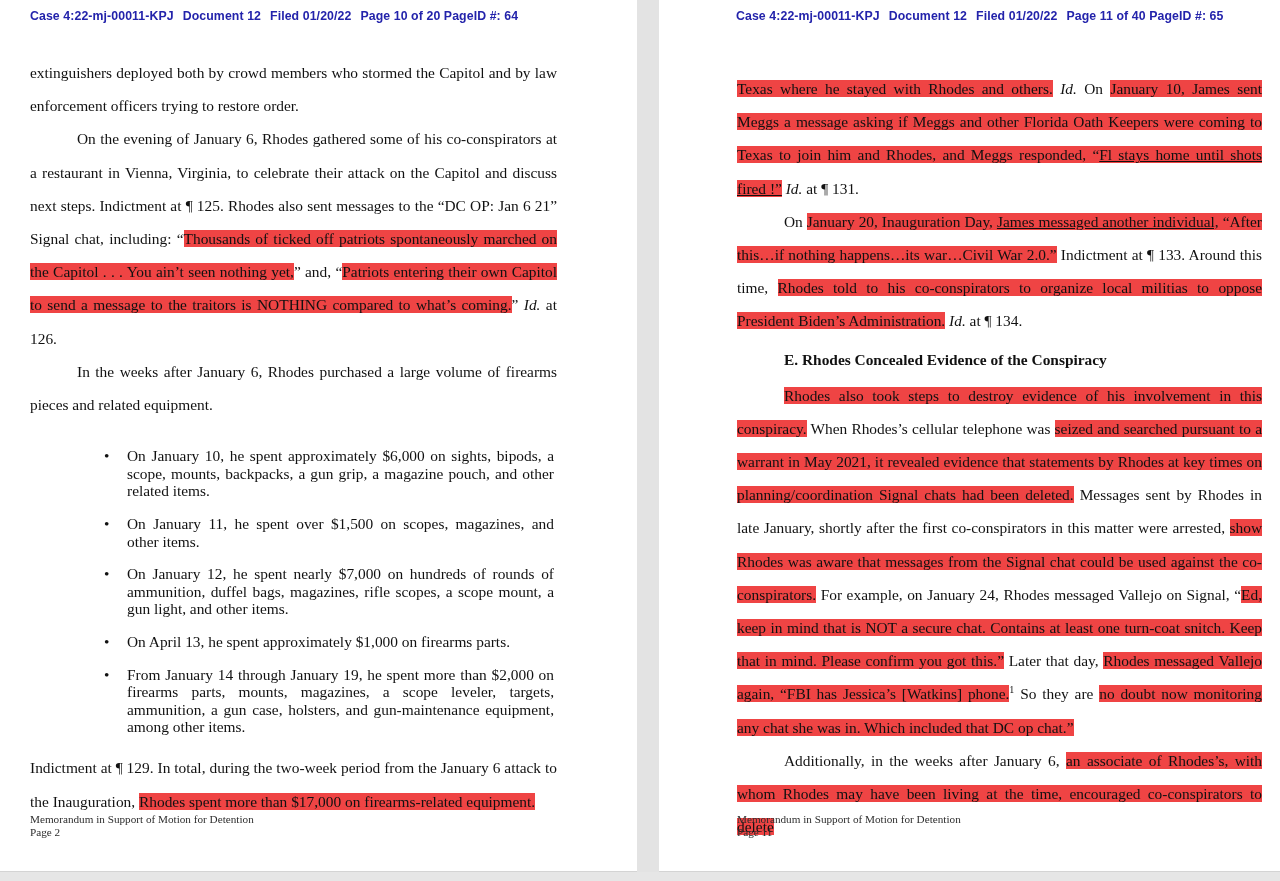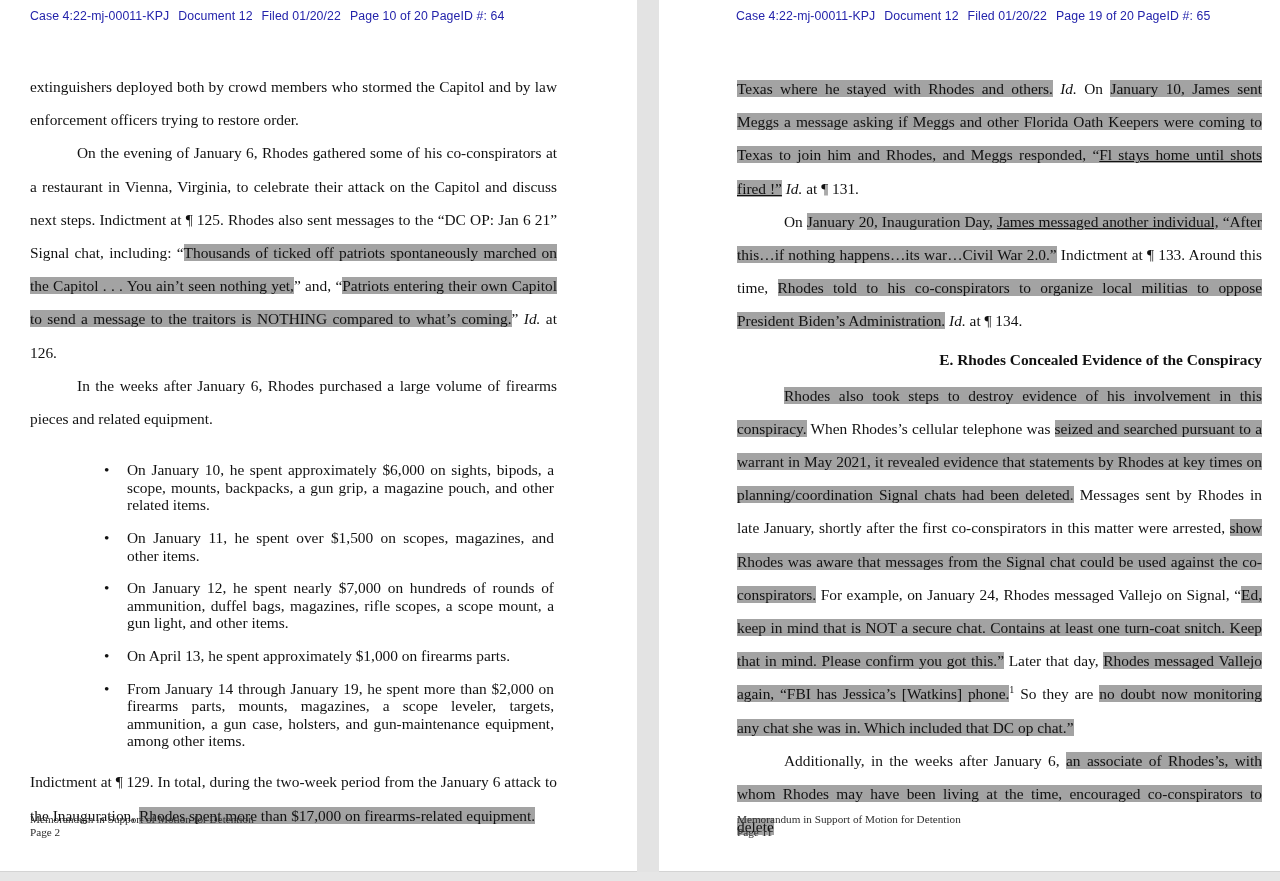--- a/index.html
+++ b/index.html
@@ -63,7 +63,7 @@
   }
   .page-left  .ecf-header { left: 30px; }
   .page-right .ecf-header { left: 77px; }
-  .ecf-header span { margin-right: 9px; }
+  .ecf-header span { margin-right: 9px; font-weight: bold; }
   .ecf-header span:last-child { margin-right: 0; }
 
   

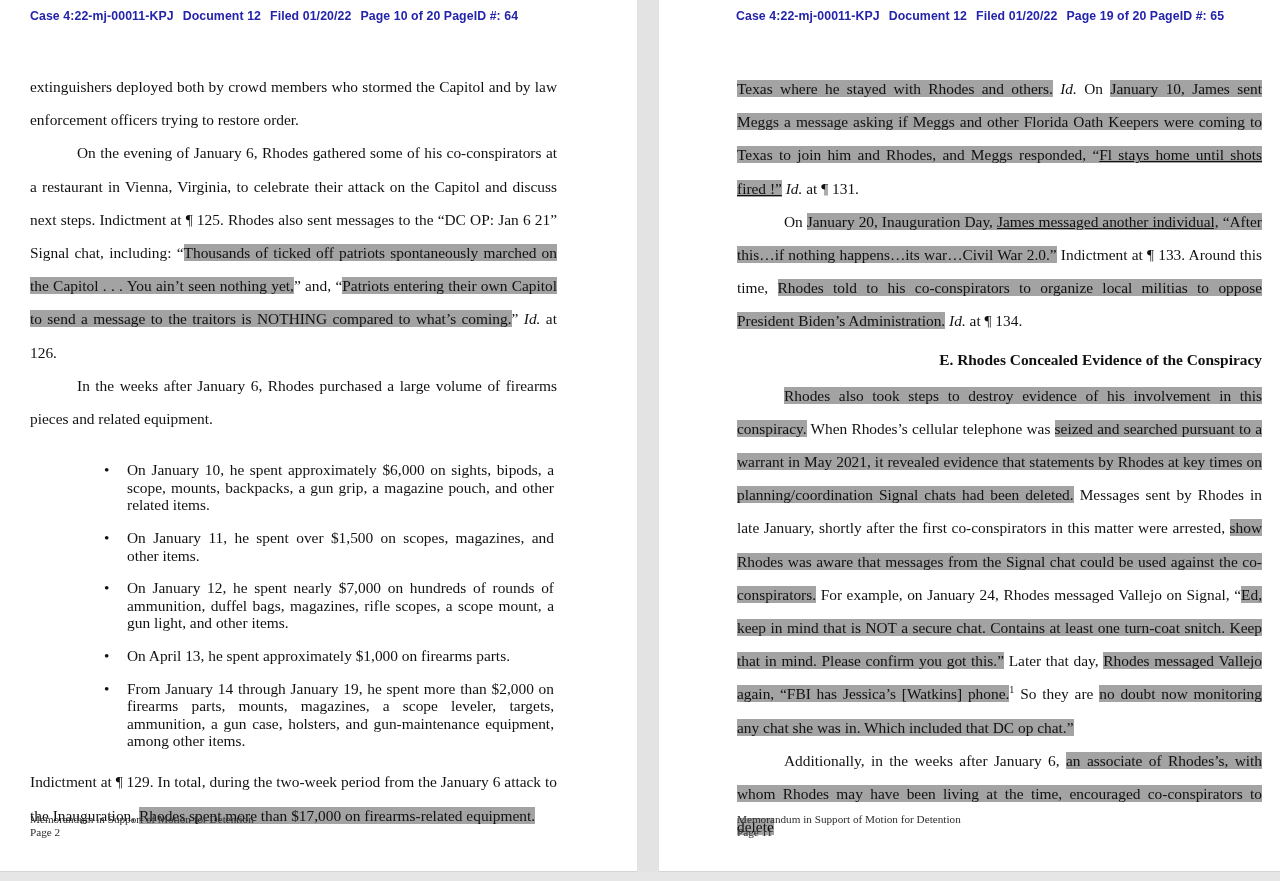--- a/index.html
+++ b/index.html
@@ -215,7 +215,7 @@
   <div class="page page-right">
 
     <div class="ecf-header">
-      <span>Case 4:22-mj-00011-KPJ</span><span>Document 12</span><span>Filed 01/20/22</span><span>Page 19 of 20 PageID #:  65</span>
+      <span>Case 4:22-mj-00011-KPJ</span><span>Document 12</span><span>Filed 01/20/22</span><span>Page 11 of 40 PageID #:  65</span>
     </div>
 
     <div class="body-col">

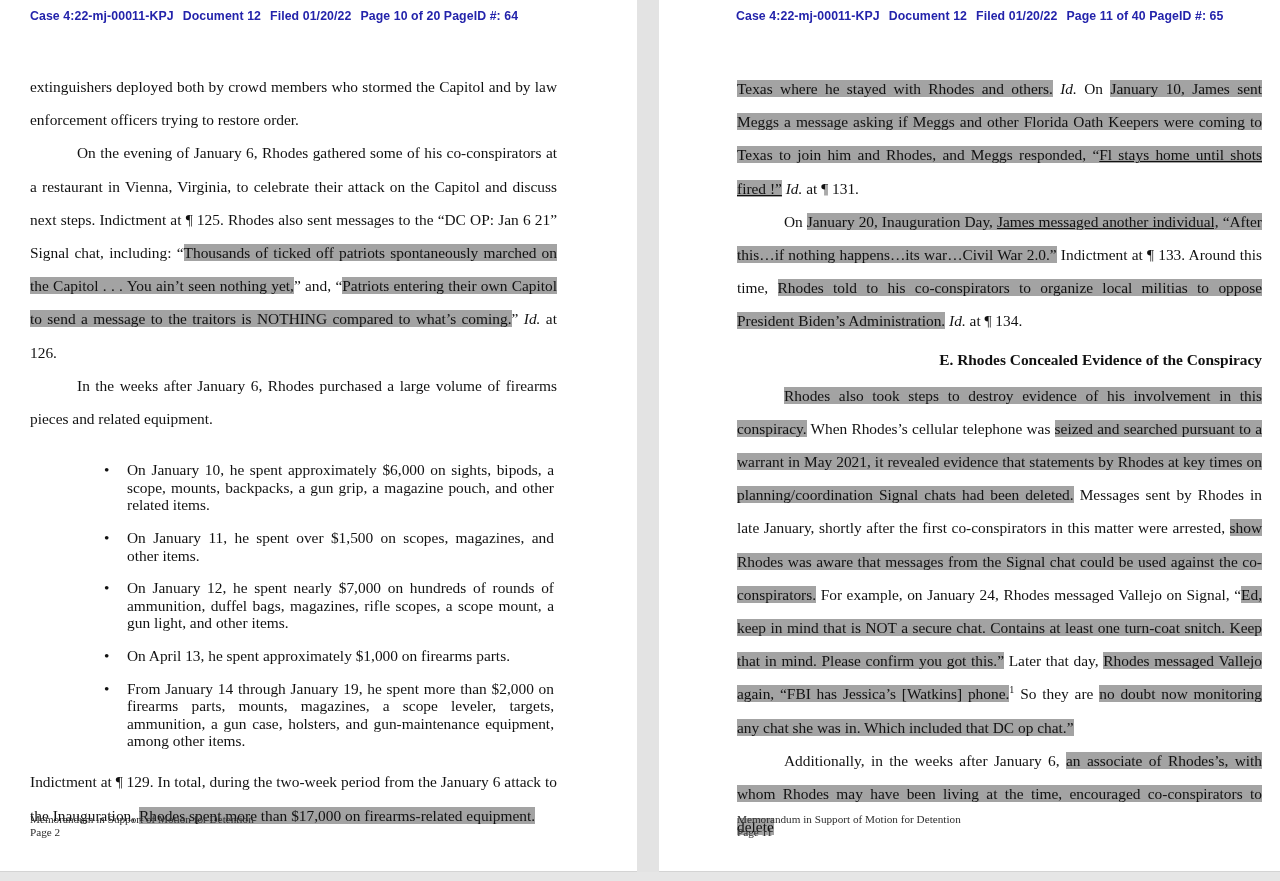--- a/index.html
+++ b/index.html
@@ -75,7 +75,7 @@
     text-align: justify;
     text-justify: inter-word;
   }
-  .page-left  .body-col { left: 30px;  top: 70px; width: 527px; }
+  .page-left  .body-col { left: 30px;  top: 56px; width: 527px; }
   .page-right .body-col { left: 78px;  top: 72px; width: 525px; }
 
   p.para {

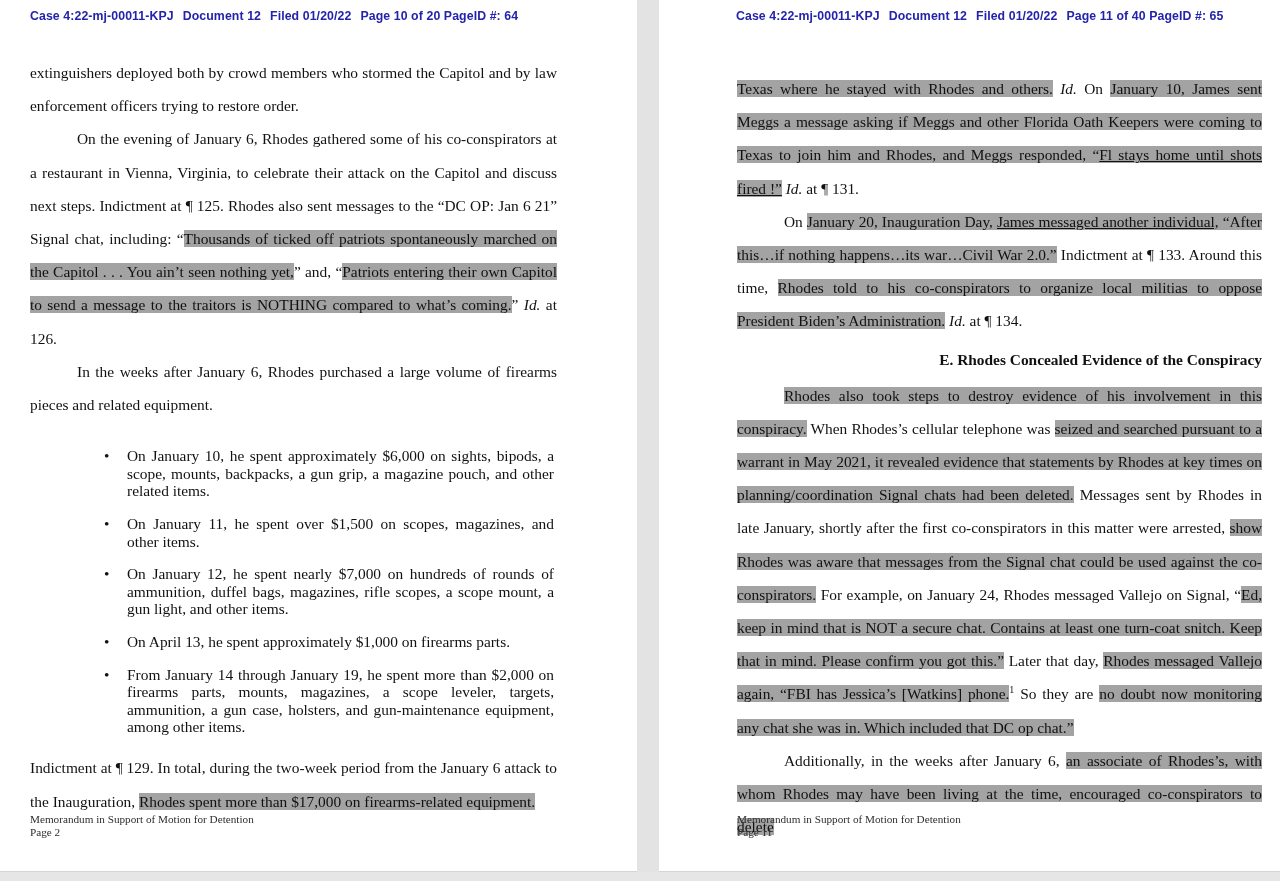--- a/index.html
+++ b/index.html
@@ -129,7 +129,7 @@
   .bullet-spacer-bot { height: 1px; }
 
   mark.hl {
-    background: #a3a3a3;
+    background: #ef4444;
     color: inherit;
     padding: 0;
   }

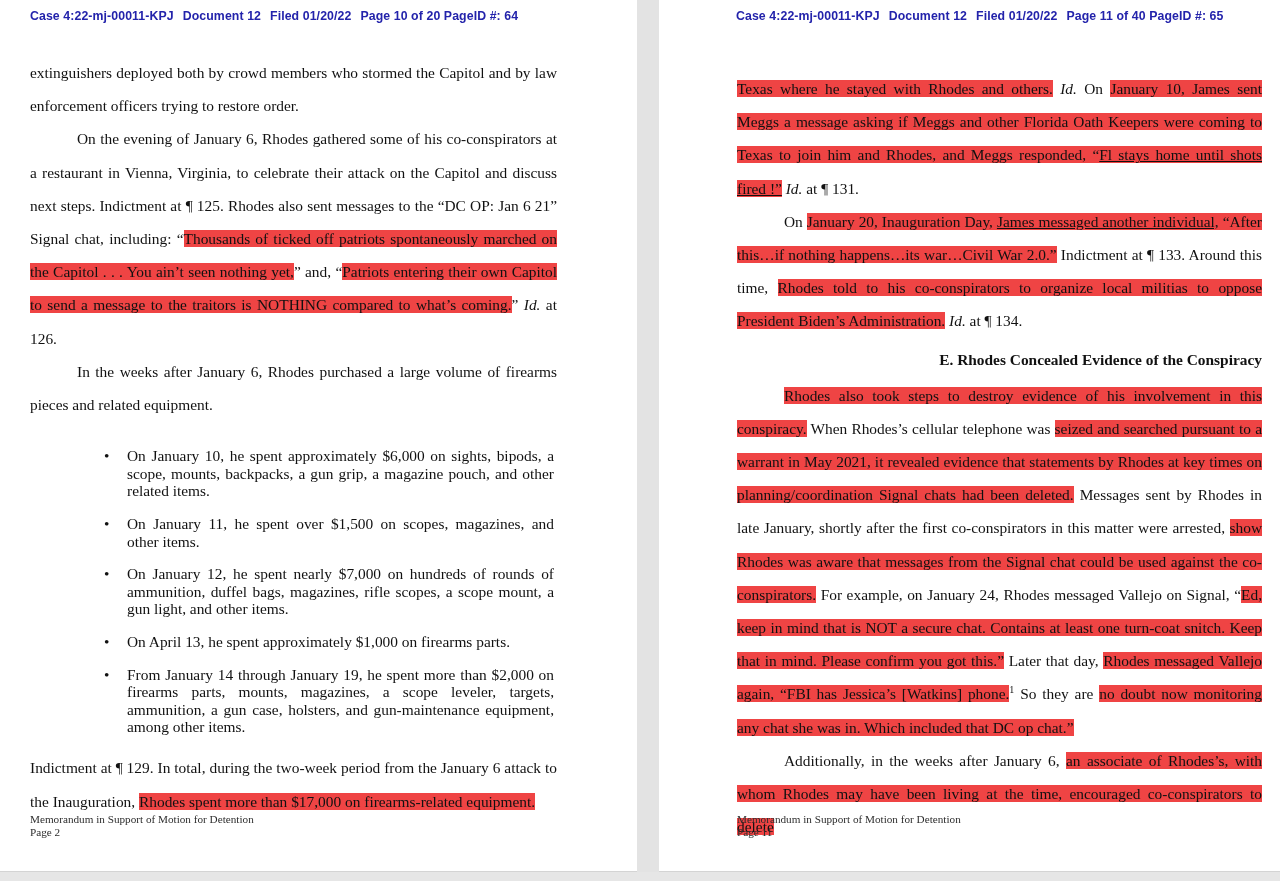--- a/index.html
+++ b/index.html
@@ -89,7 +89,7 @@
     font-size: 15.4px;
     font-weight: bold;
     line-height: 17px;
-    text-align: right;
+    text-align: left;
     text-indent: 0;
   }
   h3.section-head.indent-d {

